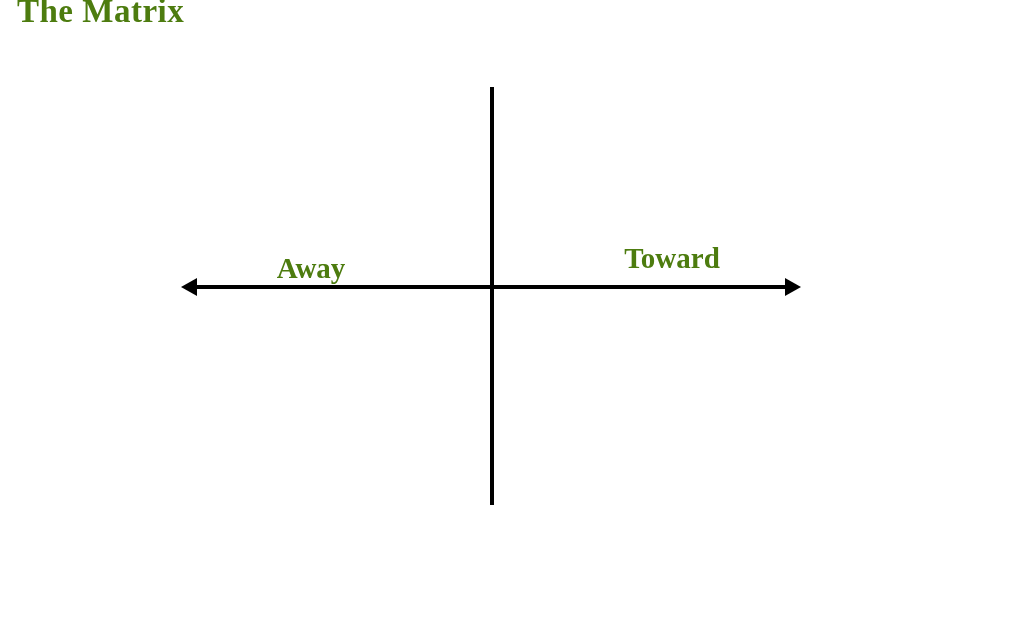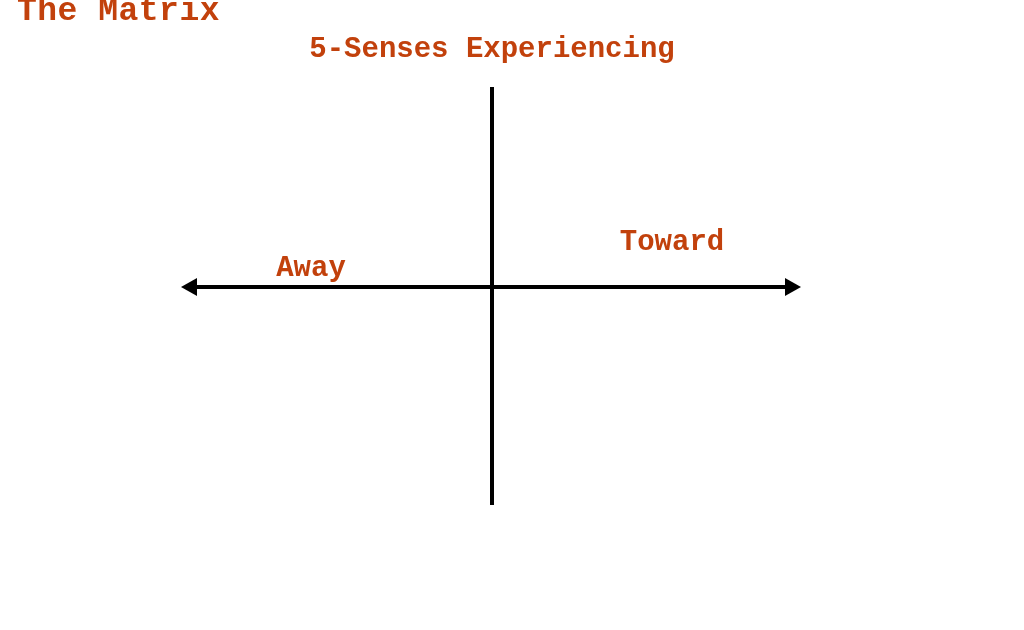--- a/index.html
+++ b/index.html
@@ -13,8 +13,8 @@
     height: 558px;
     background: #ffffff;
     overflow: hidden;
-    font-family: Liberation Mono, monospace;
-    color: #c2410c;
+    font-family: Liberation Serif, serif;
+    color: #4d7c0f;
   }
   .diagram-title {
     position: absolute;

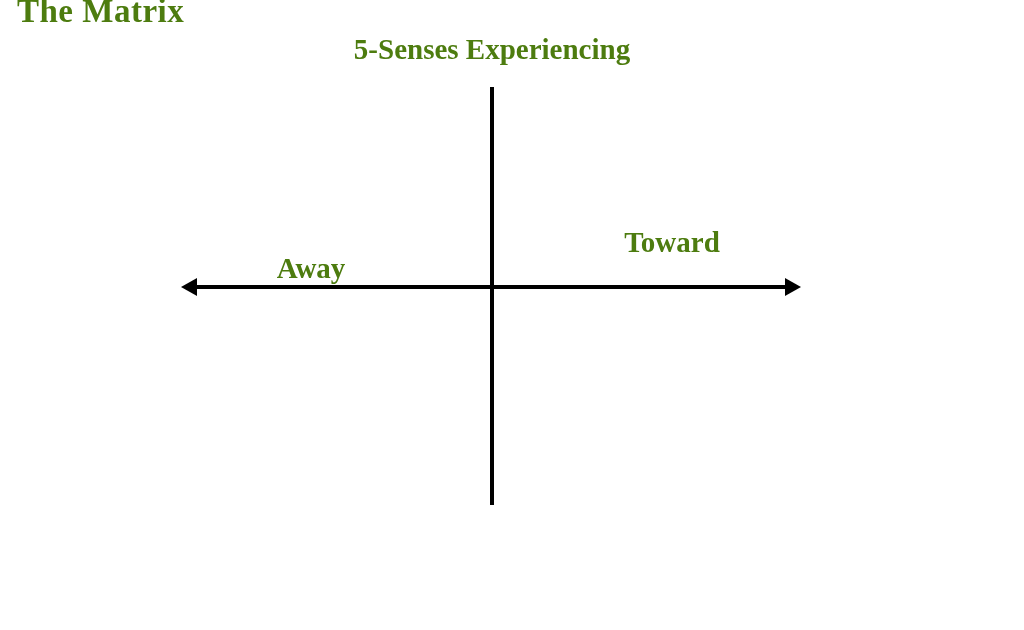--- a/index.html
+++ b/index.html
@@ -100,7 +100,6 @@
 
   <div class="diagram-title">The Matrix</div>
 
-  <div class="axis-label axis-label-top">5-Senses Experiencing</div>
 
   <div class="v-line"></div>
 

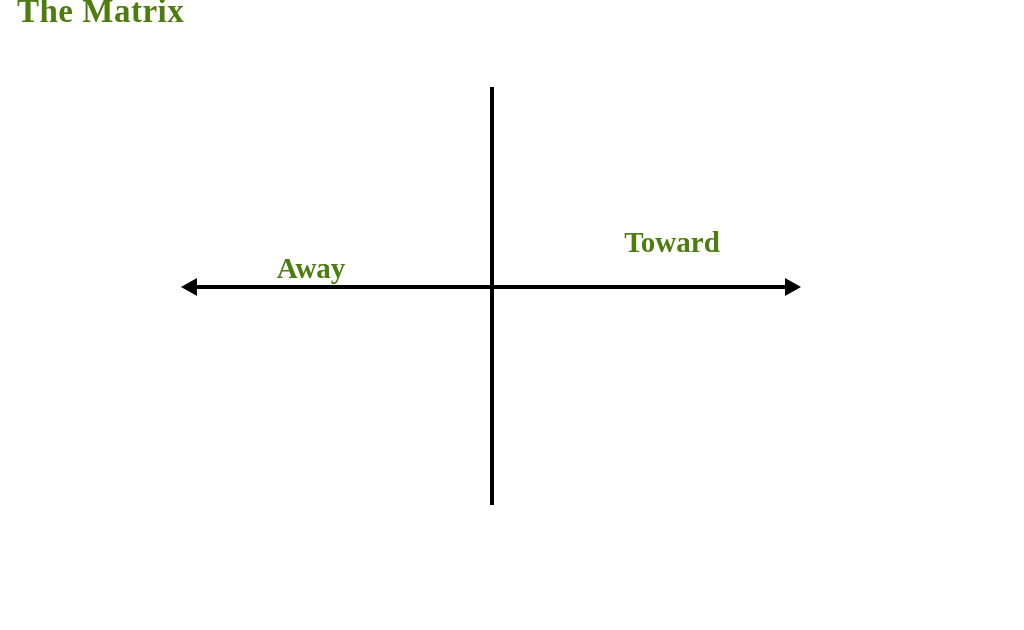--- a/index.html
+++ b/index.html
@@ -48,7 +48,7 @@
   }
   .axis-label-right {
     left: 672px;
-    top: 226px;
+    top: 242px;
     font-size: 29px;
   }
   .v-line {

